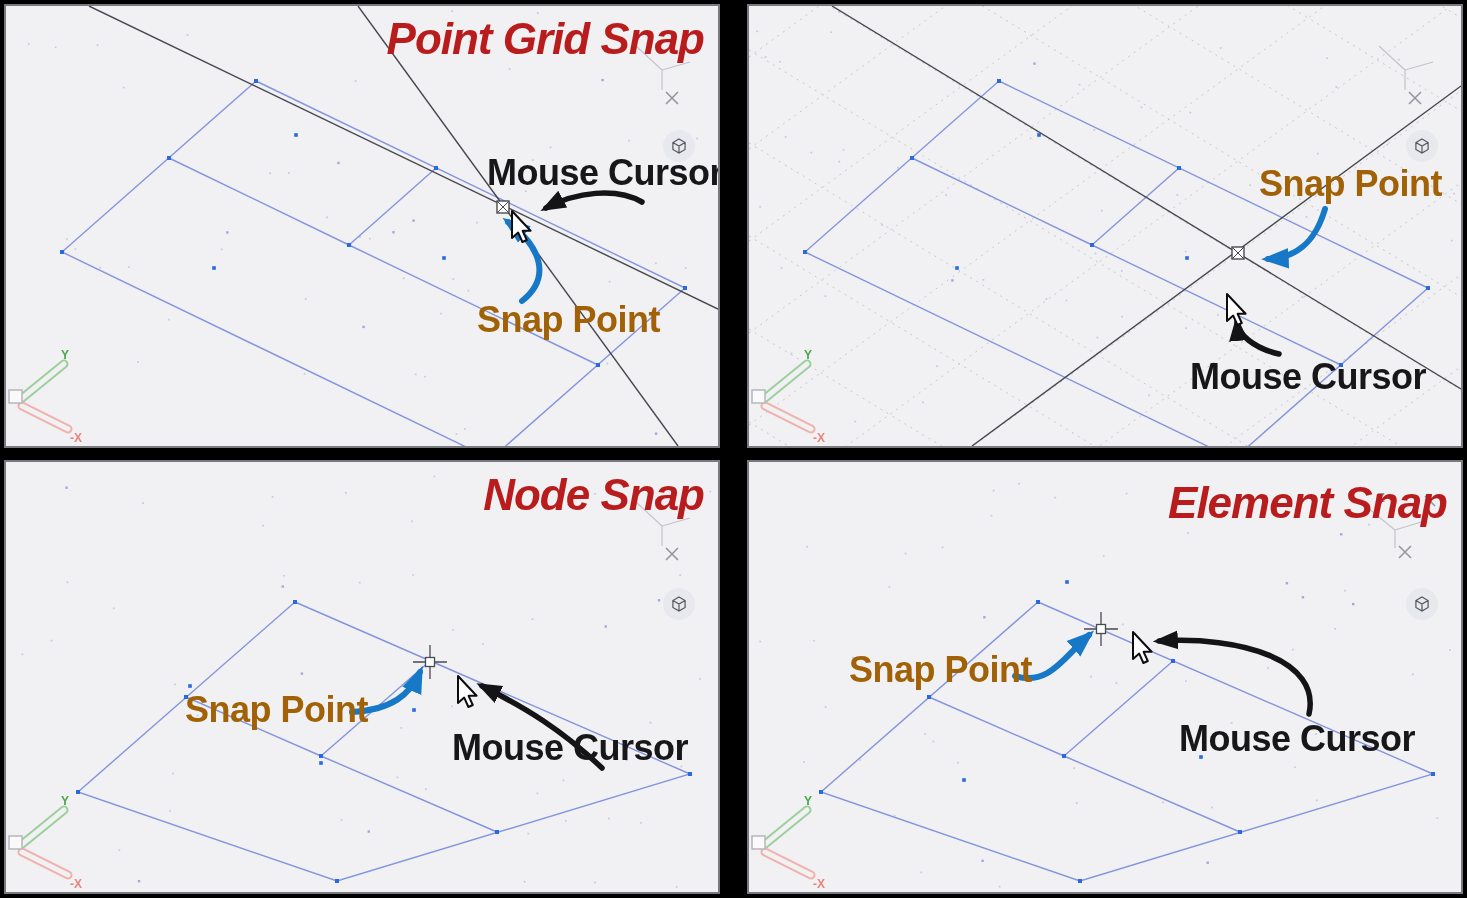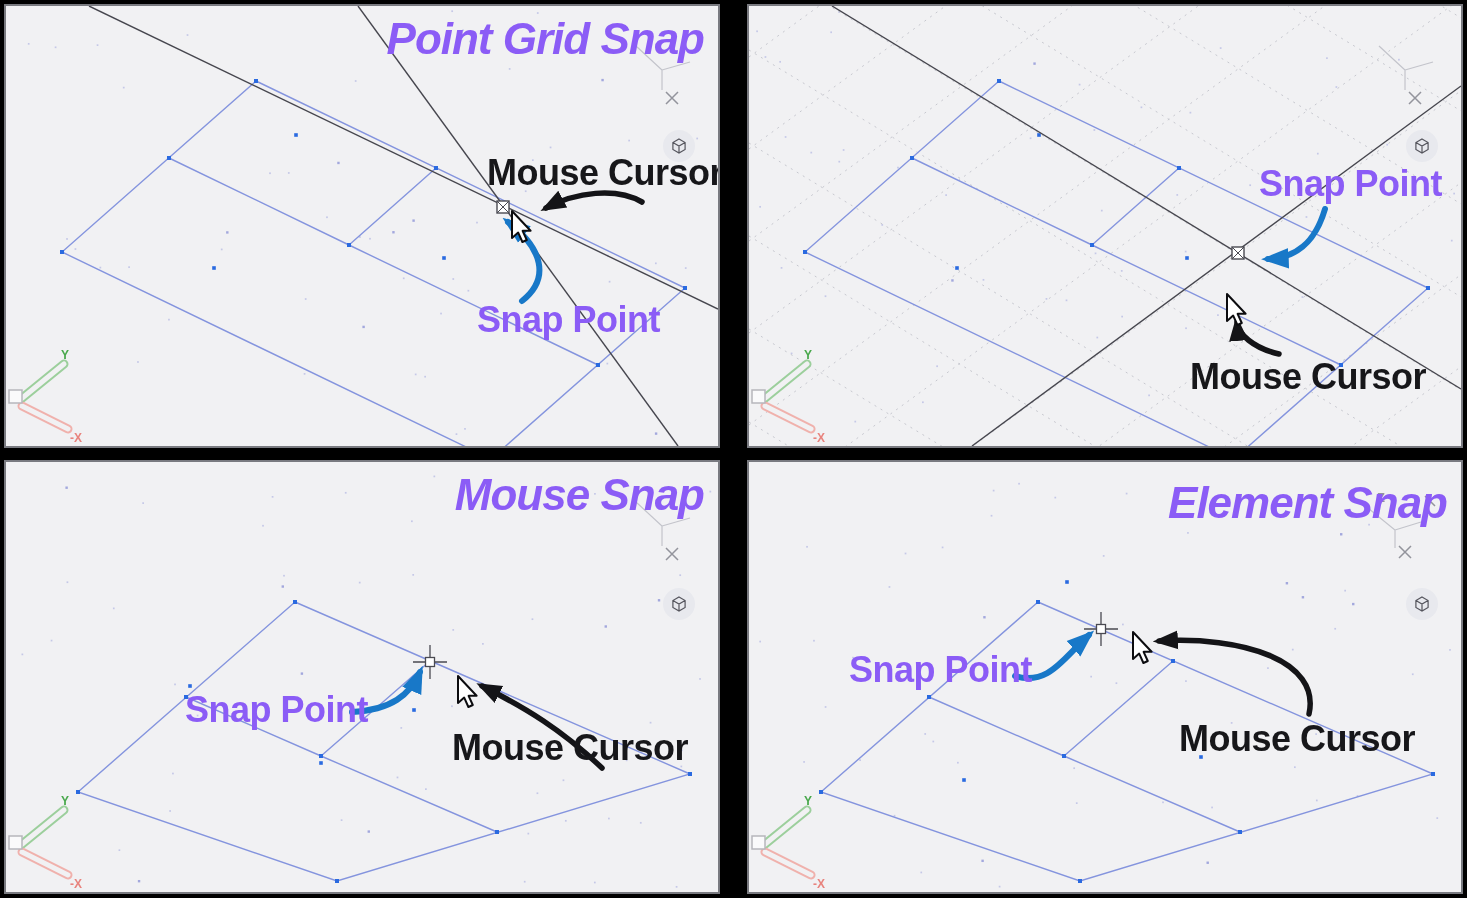--- a/index.html
+++ b/index.html
@@ -8,7 +8,7 @@
   .panel{position:absolute;background:#f1f1f3;border:2px solid #797a80;box-sizing:border-box;overflow:hidden;}
   .scene{position:absolute;left:0;top:0;width:100%;height:100%;display:block;}
   .title{position:absolute;top:8px;right:14px;font-style:italic;font-weight:800;
-         font-size:44px;line-height:1.15;color:#8b5cf6;letter-spacing:-1px;white-space:nowrap;}
+         font-size:44px;line-height:1.15;color:#b91c1c;letter-spacing:-1px;white-space:nowrap;}
   .lbl{position:absolute;font-size:36px;font-weight:700;white-space:nowrap;letter-spacing:-0.5px;}
   .lbl.snap{color:#8b5cf6;}
   .lbl.mouse{color:#17171a;}

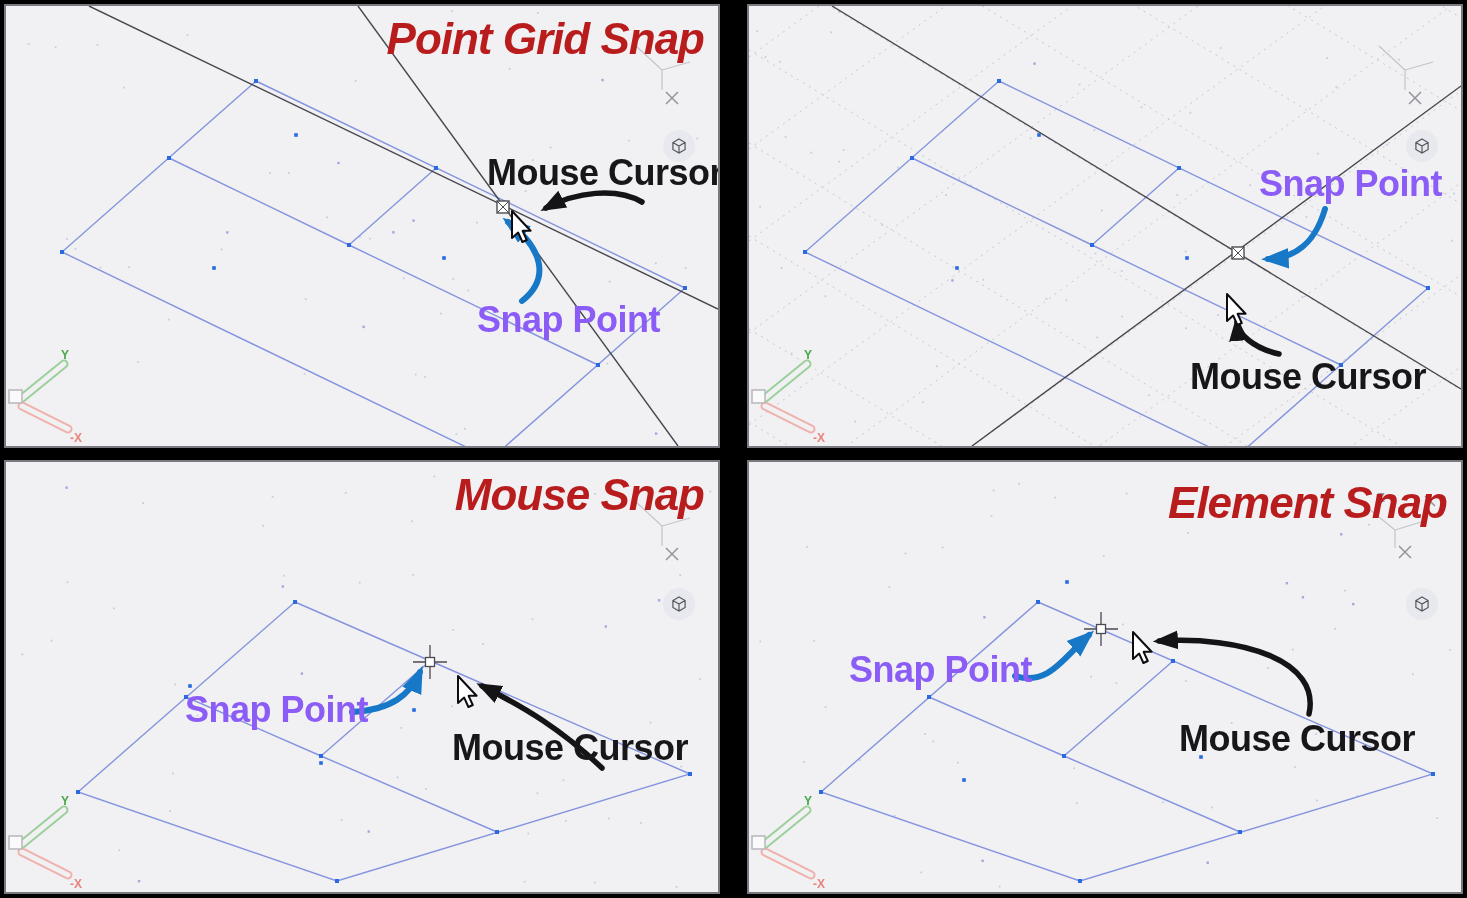--- a/index.html
+++ b/index.html
@@ -10,7 +10,7 @@
   .title{position:absolute;top:8px;right:14px;font-style:italic;font-weight:800;
          font-size:44px;line-height:1.15;color:#b91c1c;letter-spacing:-1px;white-space:nowrap;}
   .lbl{position:absolute;font-size:36px;font-weight:700;white-space:nowrap;letter-spacing:-0.5px;}
-  .lbl.snap{color:#8b5cf6;}
+  .lbl.snap{color:#a16207;}
   .lbl.mouse{color:#17171a;}
   .cube{position:absolute;width:32px;height:32px;border-radius:50%;border:none;
         background:#e8e9ee;display:flex;align-items:center;justify-content:center;

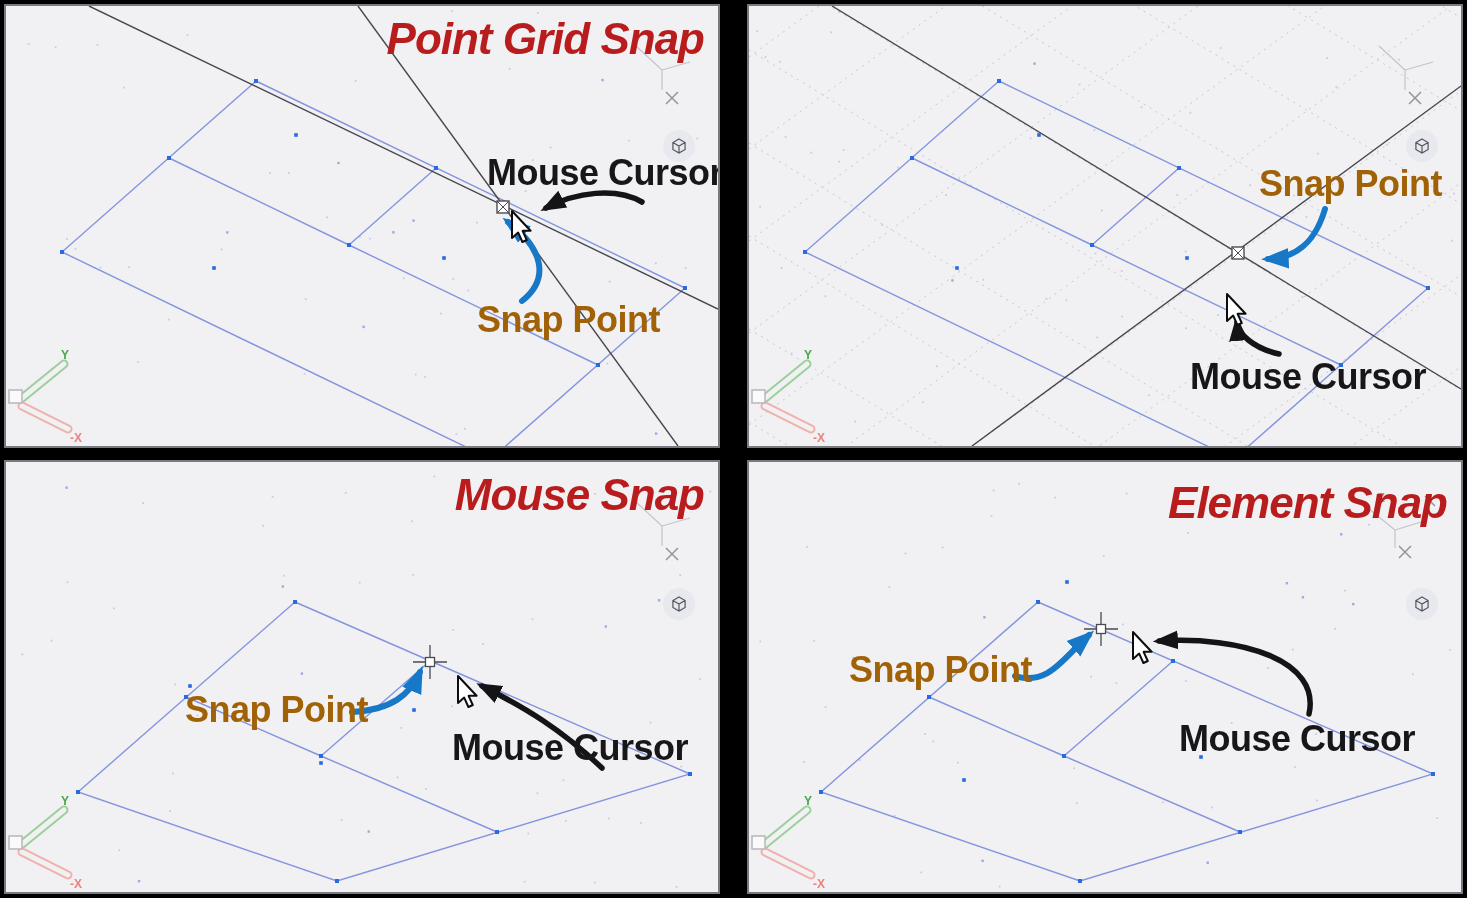--- a/index.html
+++ b/index.html
@@ -394,7 +394,7 @@
           <text x="64" y="426" fill="#e8837d" font-size="12" font-weight="700">-X</text>
         </g>
       </svg>
-    <div class="title">Mouse Snap</div>
+    <div class="title">Node Snap</div>
     <div class="lbl snap" style="left:179px;top:227px">Snap Point</div>
     <div class="lbl mouse" style="left:446px;top:265px">Mouse Cursor</div>
     <button class="cube" style="left:657px;top:126px">

